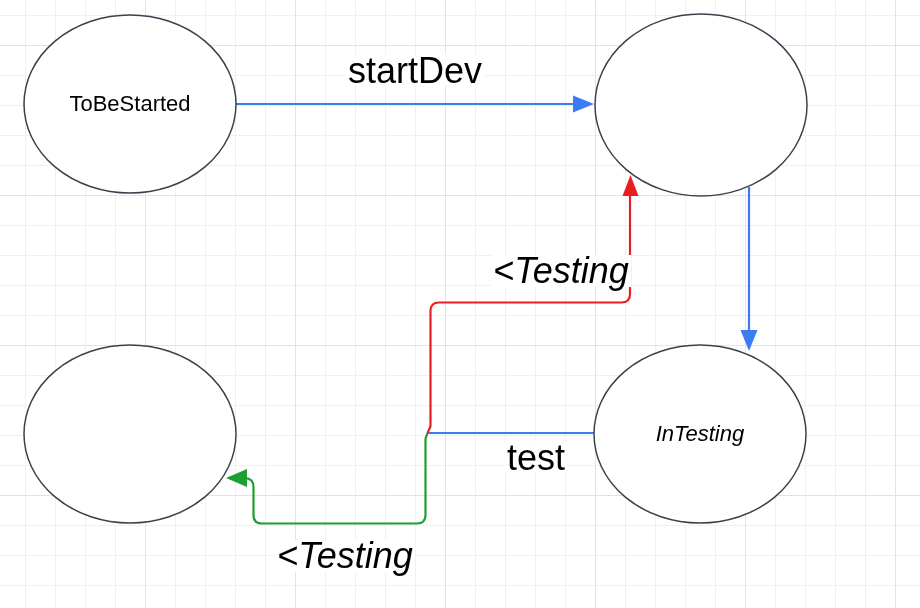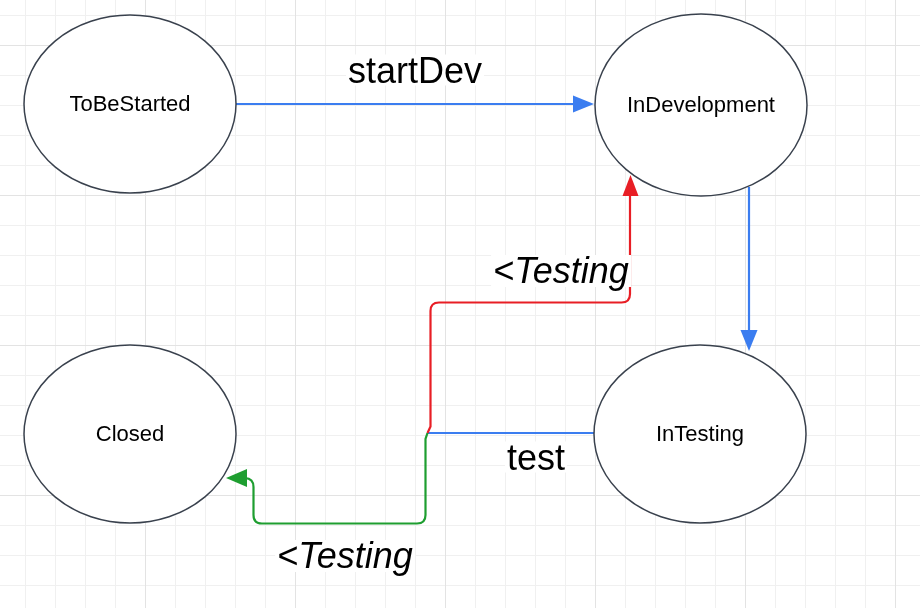--- a/index.html
+++ b/index.html
@@ -89,7 +89,6 @@
   </svg>
 
   <div class="label node-label" style="left:130px; top:104px;">ToBeStarted</div>
-  <div class="label node-label" style="left:701px; top:105px;">InDevelopment</div>
   <div class="label node-label" style="left:700px; top:434px;">InTesting</div>
   <div class="label node-label" style="left:130px; top:434px;">Closed</div>
 

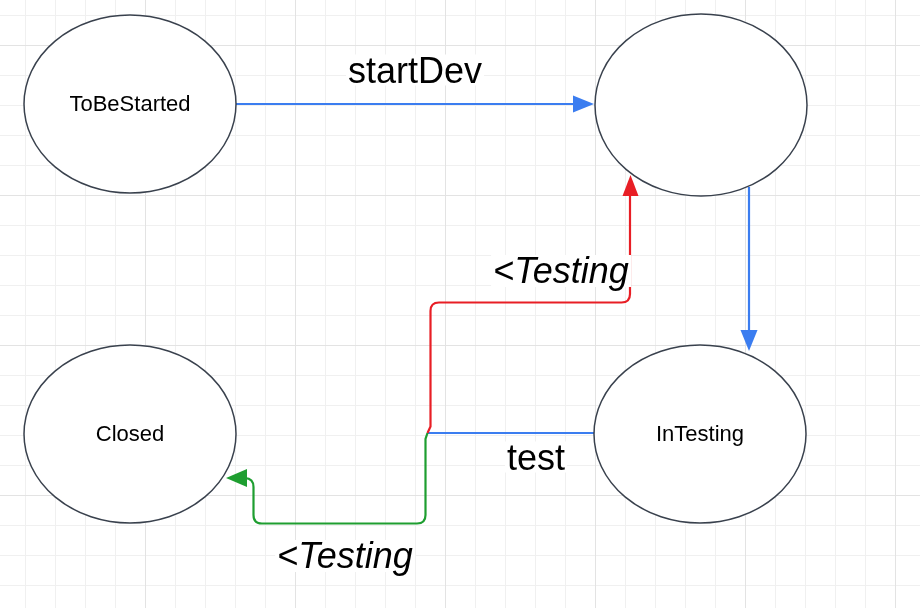--- a/index.html
+++ b/index.html
@@ -90,7 +90,6 @@
 
   <div class="label node-label" style="left:130px; top:104px;">ToBeStarted</div>
   <div class="label node-label" style="left:700px; top:434px;">InTesting</div>
-  <div class="label node-label" style="left:130px; top:434px;">Closed</div>
 
   <div class="label edge-label" style="left:415px; top:70px;">
     <span class="bg">startDev</span>

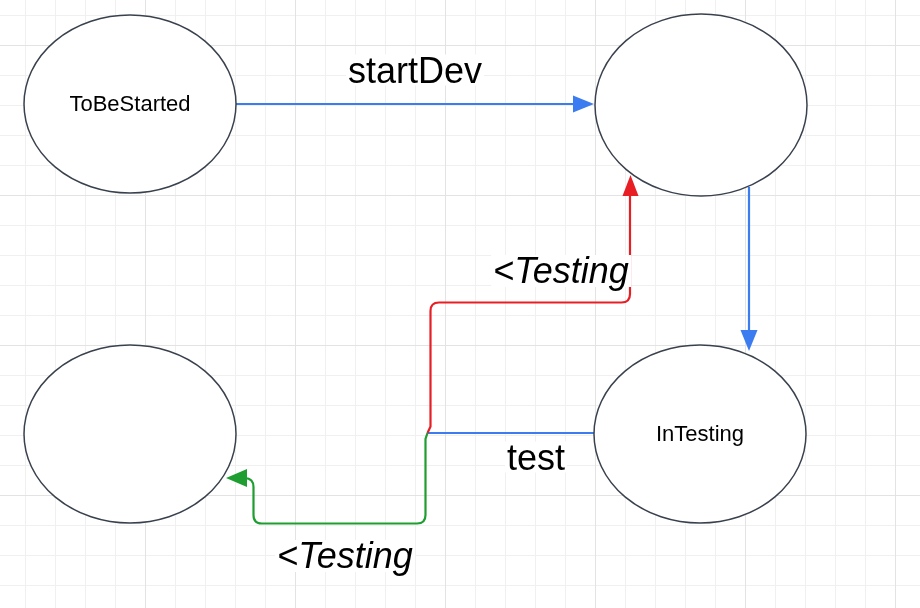--- a/index.html
+++ b/index.html
@@ -89,7 +89,7 @@
   </svg>
 
   <div class="label node-label" style="left:130px; top:104px;">ToBeStarted</div>
-  <div class="label node-label" style="left:700px; top:434px;">InTesting</div>
+  <div class="label node-label" style="left:700px; top:434px;font-style:italic;">InTesting</div>
 
   <div class="label edge-label" style="left:415px; top:70px;">
     <span class="bg">startDev</span>

